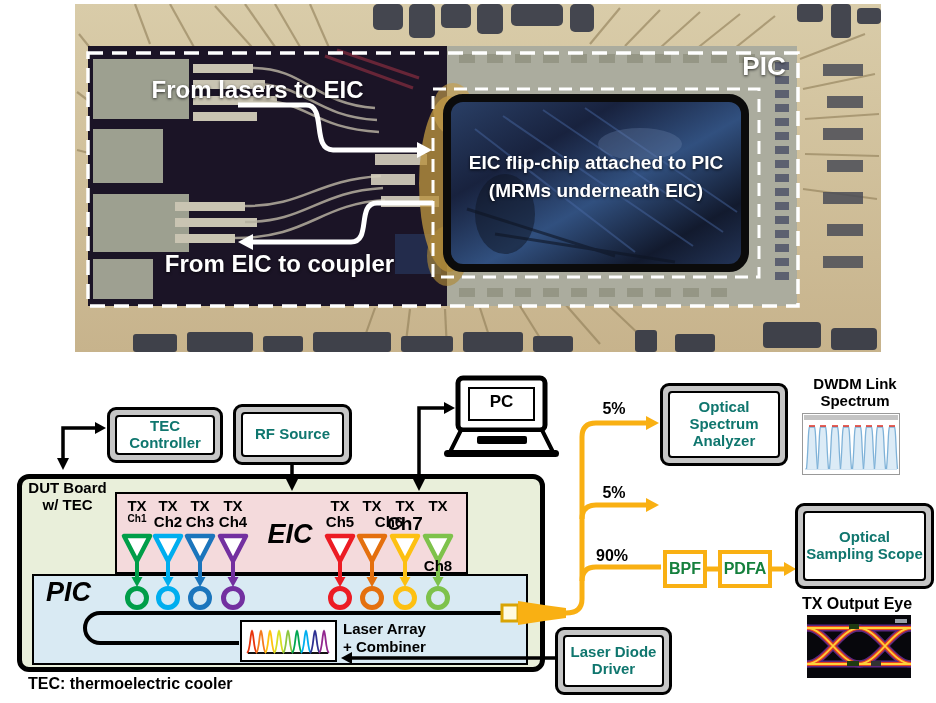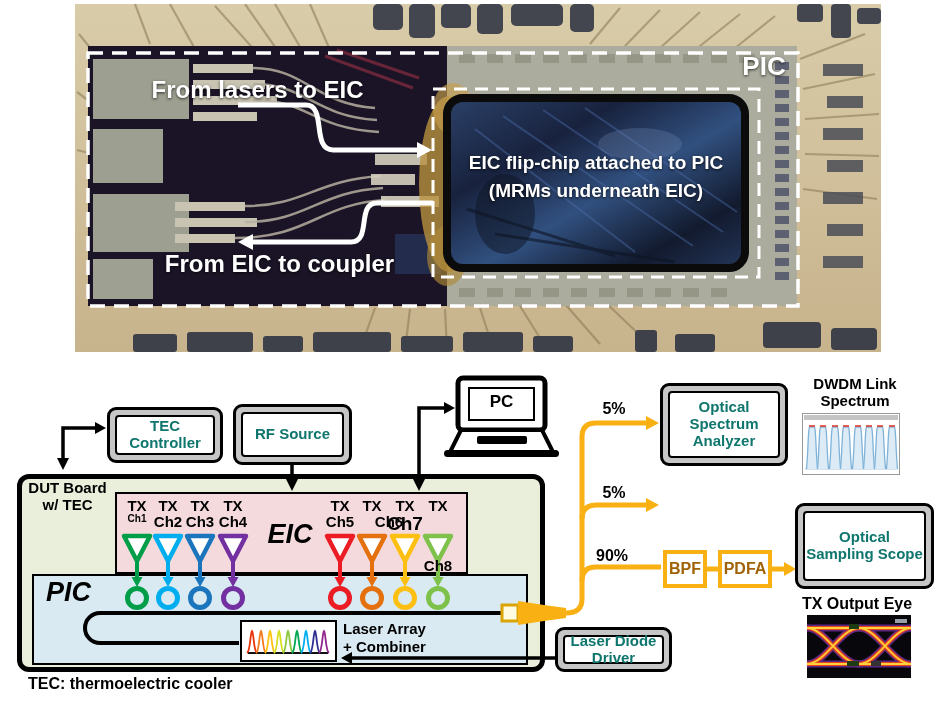--- a/index.html
+++ b/index.html
@@ -16,7 +16,7 @@
         text-align:center;font-weight:bold;font-size:15px;line-height:1.12;color:#0f766e;}
   .ybox{position:absolute;box-sizing:border-box;background:#fff;border:4px solid #F9B013;
         display:flex;align-items:center;justify-content:center;font-weight:bold;
-        font-size:16px;color:#a16207;z-index:10;}
+        font-size:16px;color:#15803d;z-index:10;}
   .photo{position:absolute;left:75px;top:4px;width:806px;height:348px;z-index:2;}
   .photo .wlbl{position:absolute;color:#fff;font-weight:bold;z-index:4;
         text-shadow:0 1px 3px rgba(0,0,0,.75);}

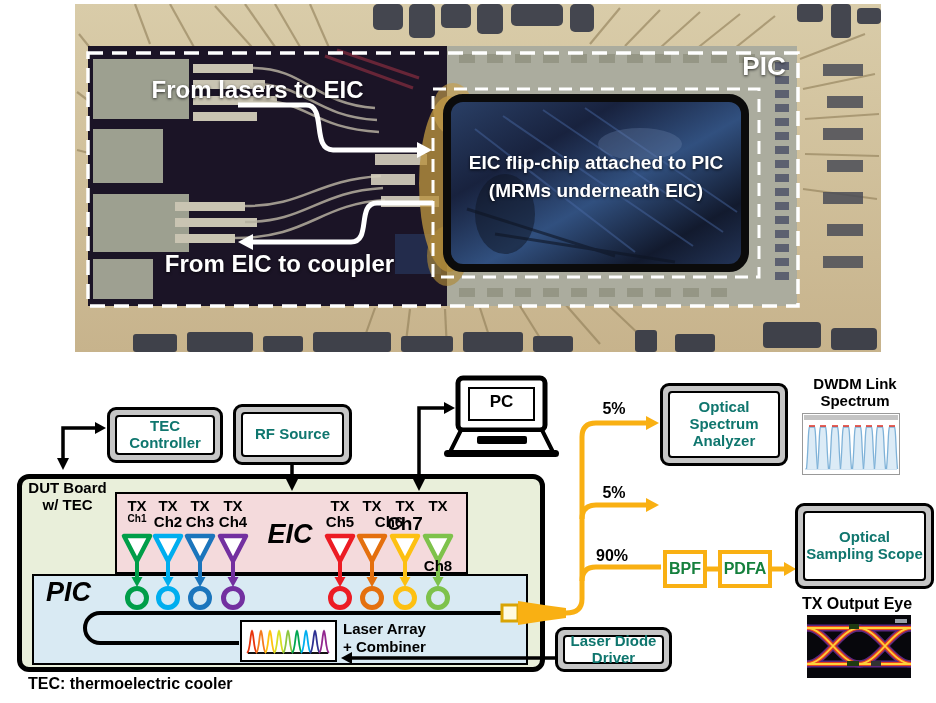--- a/index.html
+++ b/index.html
@@ -334,7 +334,7 @@
   <div class="ibox" style="left:795px;top:503px;width:139px;height:86px;">
     <div class="ibox-in">Optical Sampling Scope</div>
   </div>
-  <div class="ibox" style="left:555px;top:627px;width:117px;height:45px;">
+  <div class="ibox" style="left:555px;top:627px;width:117px;height:68px;">
     <div class="ibox-in">Laser Diode Driver</div>
   </div>
   <div class="ybox" style="left:663px;top:550px;width:44px;height:38px;">

